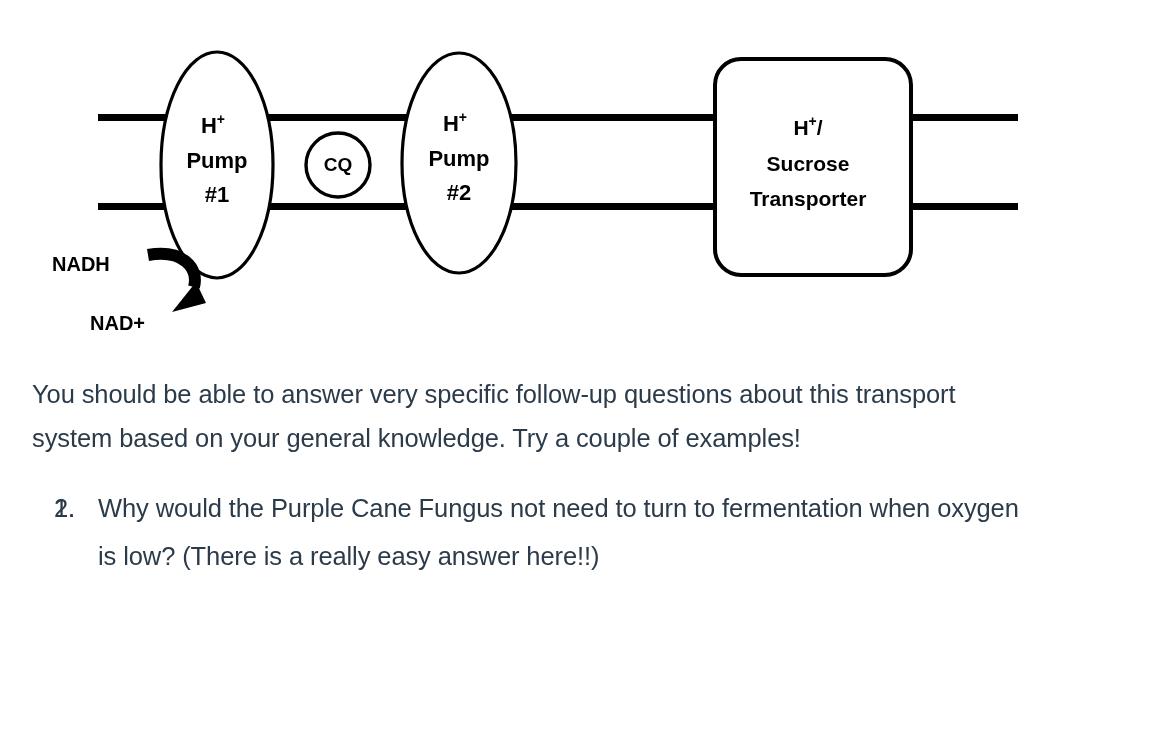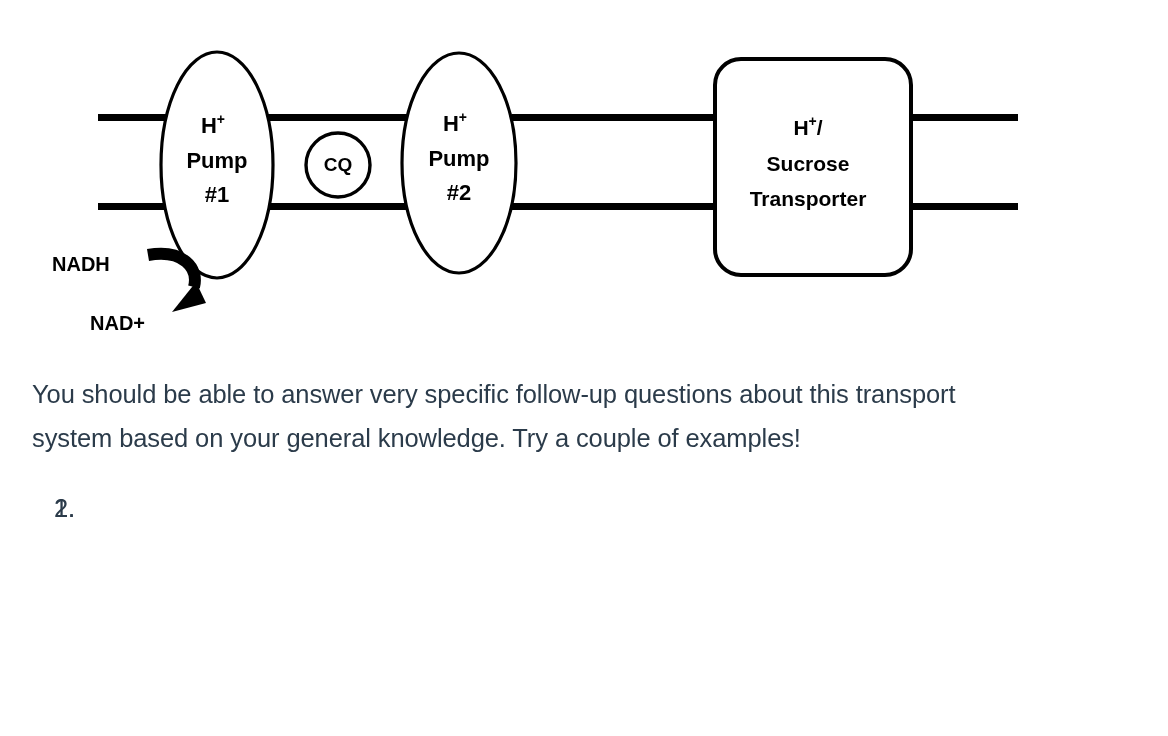--- a/index.html
+++ b/index.html
@@ -145,6 +145,7 @@
     </li>
     <li>
       <span class="li-marker">2.</span>
+      <span>Why would the Purple Cane Fungus not need to turn to fermentation when oxygen is low? (There is a really easy answer here!!)</span>
     </li>
   </ol>
 </div>

